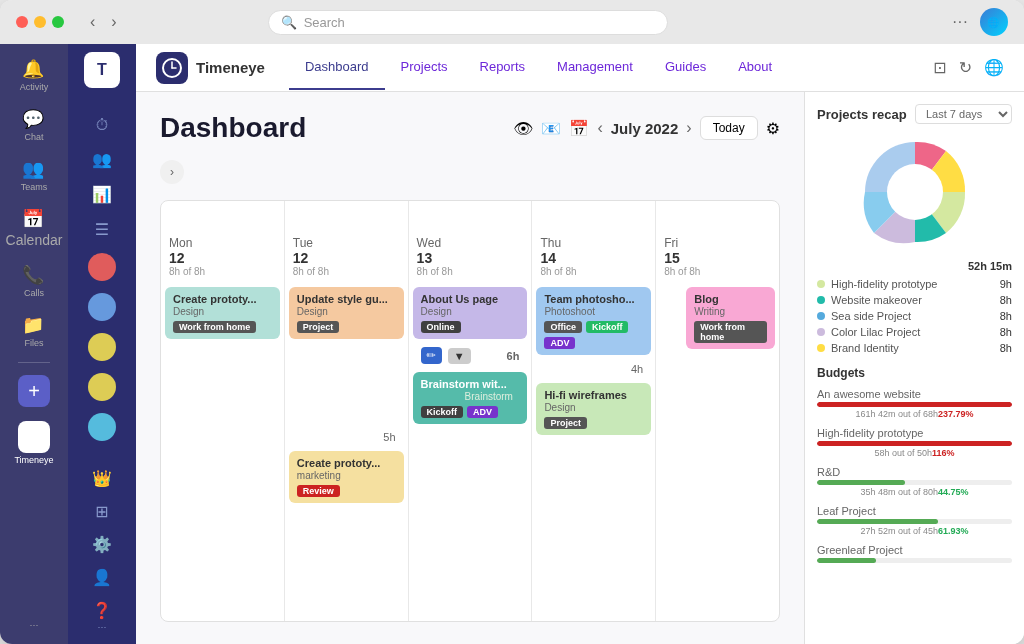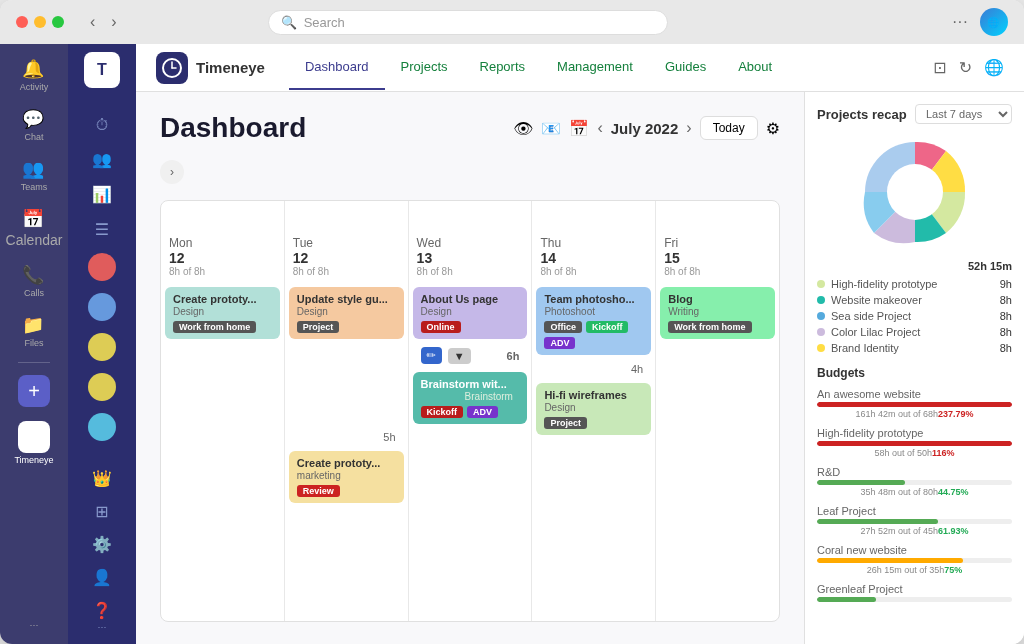--- a/index.html
+++ b/index.html
@@ -44,7 +44,7 @@
     .brand-logo { width: 32px; height: 32px; border-radius: 8px; background: #2b2d6e; display: flex; align-items: center; justify-content: center; color: white; font-size: 14px; font-weight: bold; margin-right: 8px; }
     .brand-name { font-weight: 600; font-size: 15px; color: #333; margin-right: 24px; }
     .nav-links { display: flex; gap: 0; }
-    .nav-link { padding: 14px 16px; font-size: 13px; color: #15803d; cursor: pointer; border-bottom: 2px solid transparent; text-decoration: none; }
+    .nav-link { padding: 14px 16px; font-size: 13px; color: #6d28d9; cursor: pointer; border-bottom: 2px solid transparent; text-decoration: none; }
     .nav-link.active { color: #3c3c8e; border-bottom: 2px solid #3c3c8e; font-weight: 500; }
     .top-nav-right { margin-left: auto; display: flex; gap: 12px; color: #666; }
 

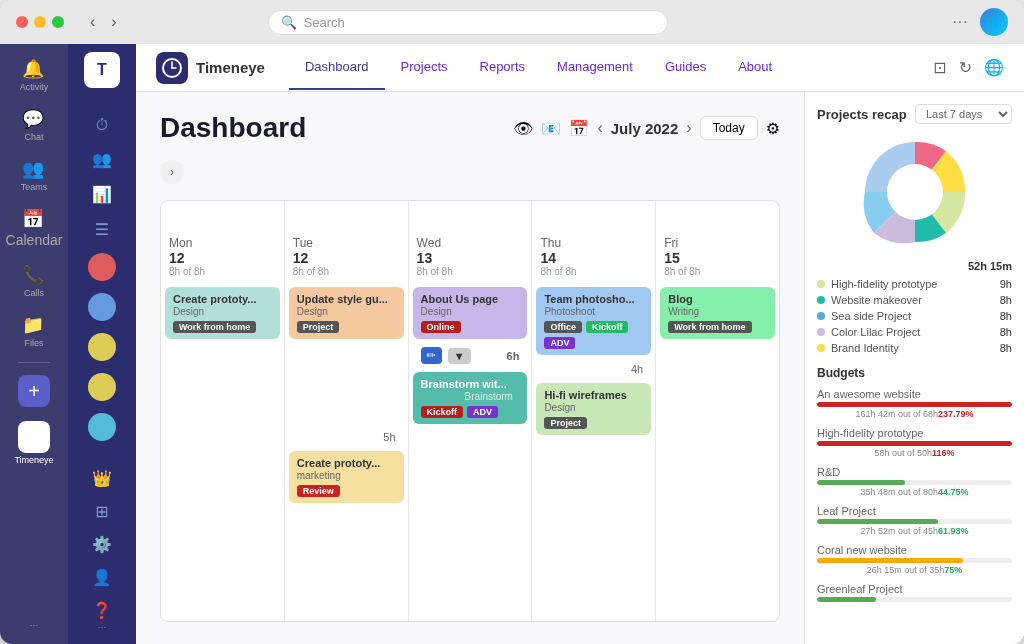--- a/index.html
+++ b/index.html
@@ -385,7 +385,7 @@
                   <div class="day-hours">8h of 8h</div>
                 </div>
                 <div class="day-tasks">
-                  <div class="task-card" style="background:#86efac;">
+                  <div class="task-card" style="background:#f9a8d4;margin-left:26px;">
                     <div class="task-title">Blog</div>
                     <div class="task-sub">Writing</div>
                     <div class="task-tags">

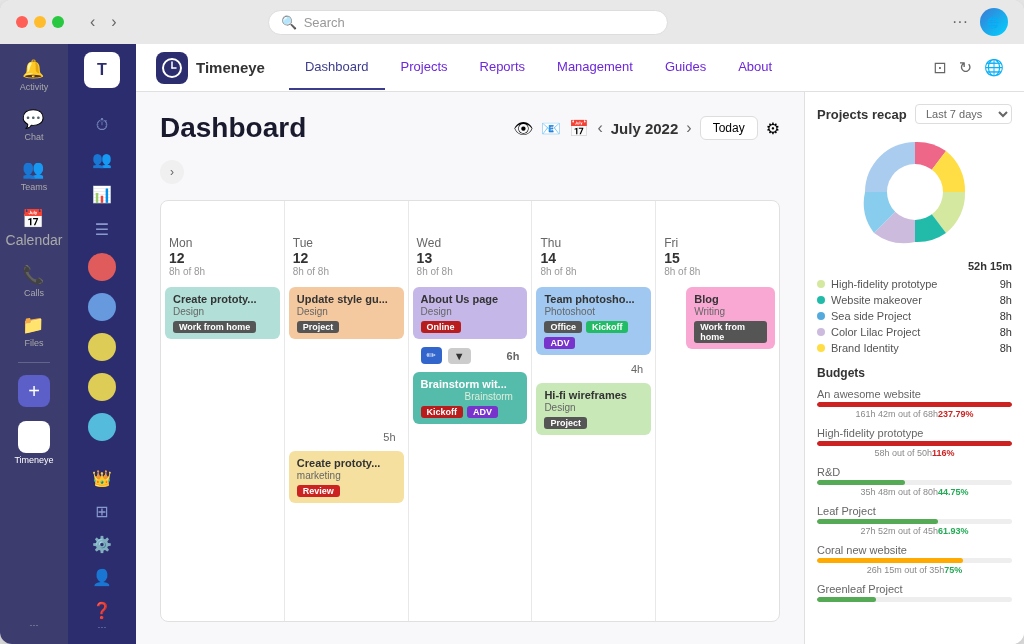--- a/index.html
+++ b/index.html
@@ -78,7 +78,7 @@
     .tag { padding: 1px 6px; border-radius: 3px; font-size: 9px; font-weight: 600; }
     .tag-gray { background: #555; color: white; }
     .tag-green { background: #22bb66; color: white; }
-    .tag-orange { background: #b91c1c; color: white; }
+    .tag-orange { background: #404040; color: white; }
     .tag-red { background: #cc2222; color: white; }
     .tag-purple { background: #7733cc; color: white; }
 

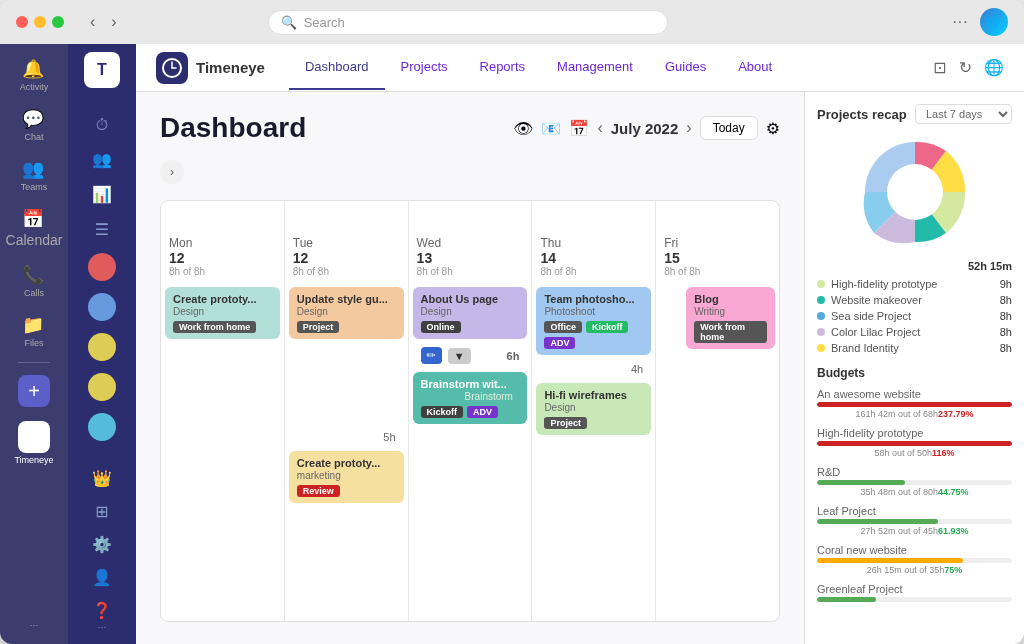--- a/index.html
+++ b/index.html
@@ -505,16 +505,6 @@
             </div>
           </div>
 
-          <div class="budget-item">
-            <div class="budget-name">Coral new website</div>
-            <div class="budget-bar-wrap">
-              <div class="budget-bar" style="width:75%;background:#ffaa00;"></div>
-            </div>
-            <div class="budget-detail">
-              <span>26h 15m out of 35h</span>
-              <span class="budget-pct-ok">75%</span>
-            </div>
-          </div>
 
           <div class="budget-item">
             <div class="budget-name">Greenleaf Project</div>

